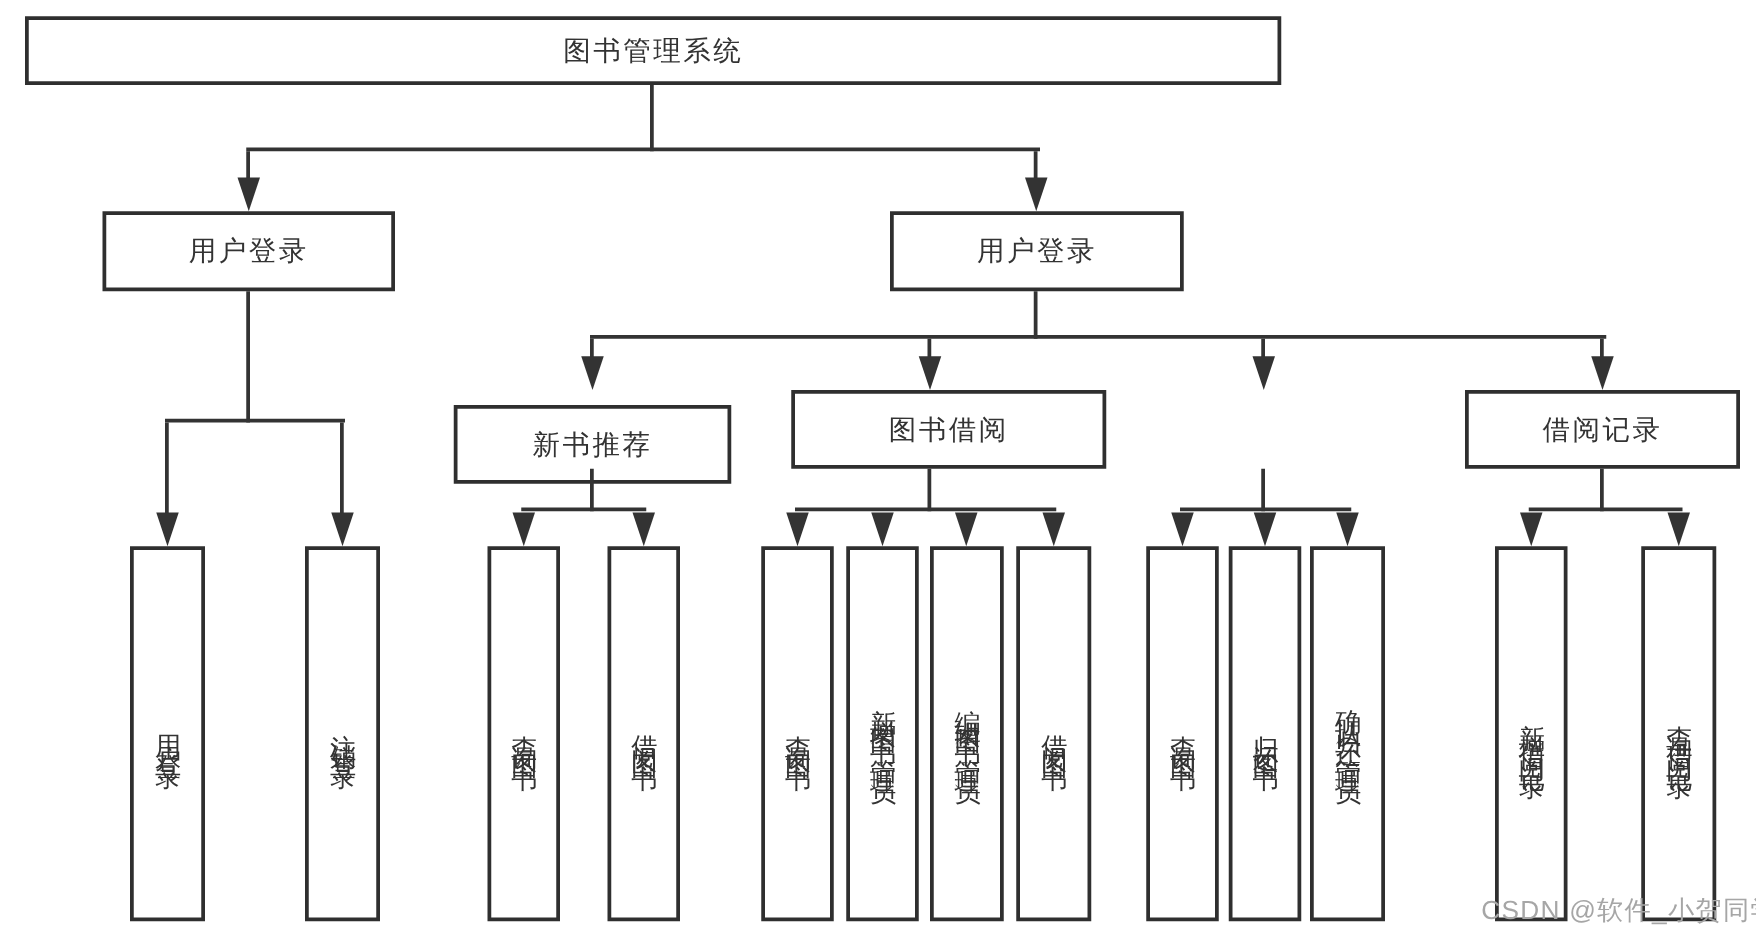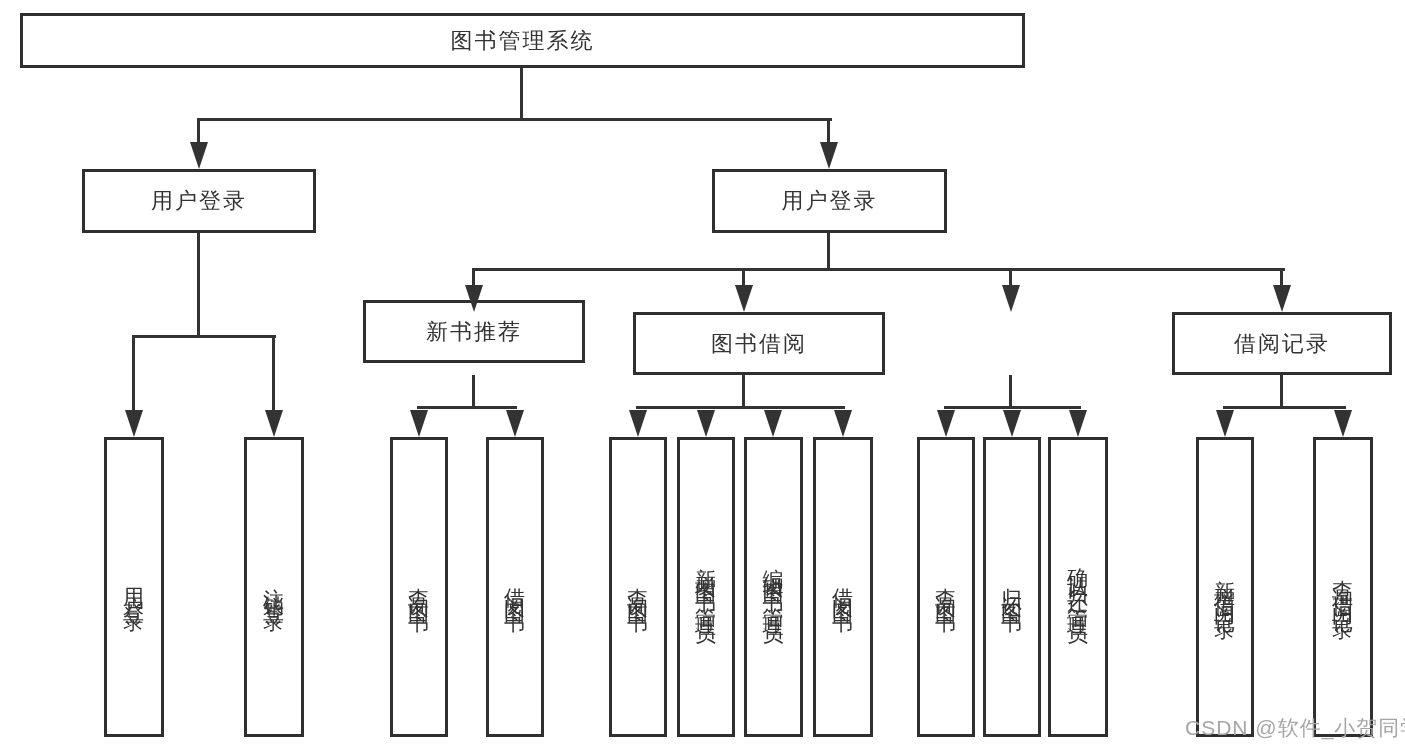--- a/index.html
+++ b/index.html
@@ -67,7 +67,7 @@
   <div class="node h" style="left:82px;top:169px;width:234px;height:64px">用户登录</div>
   <div class="node h" style="left:712px;top:169px;width:235px;height:64px">用户登录</div>
 
-  <div class="node h" style="left:363px;top:300px;width:222px;height:63px">新书推荐</div>
+  <div class="node h" style="left:363px;top:324px;width:222px;height:63px">新书推荐</div>
   <div class="node h" style="left:633px;top:312px;width:252px;height:63px">图书借阅</div>
   <div class="node h" style="left:1172px;top:312px;width:220px;height:63px">借阅记录</div>
 

